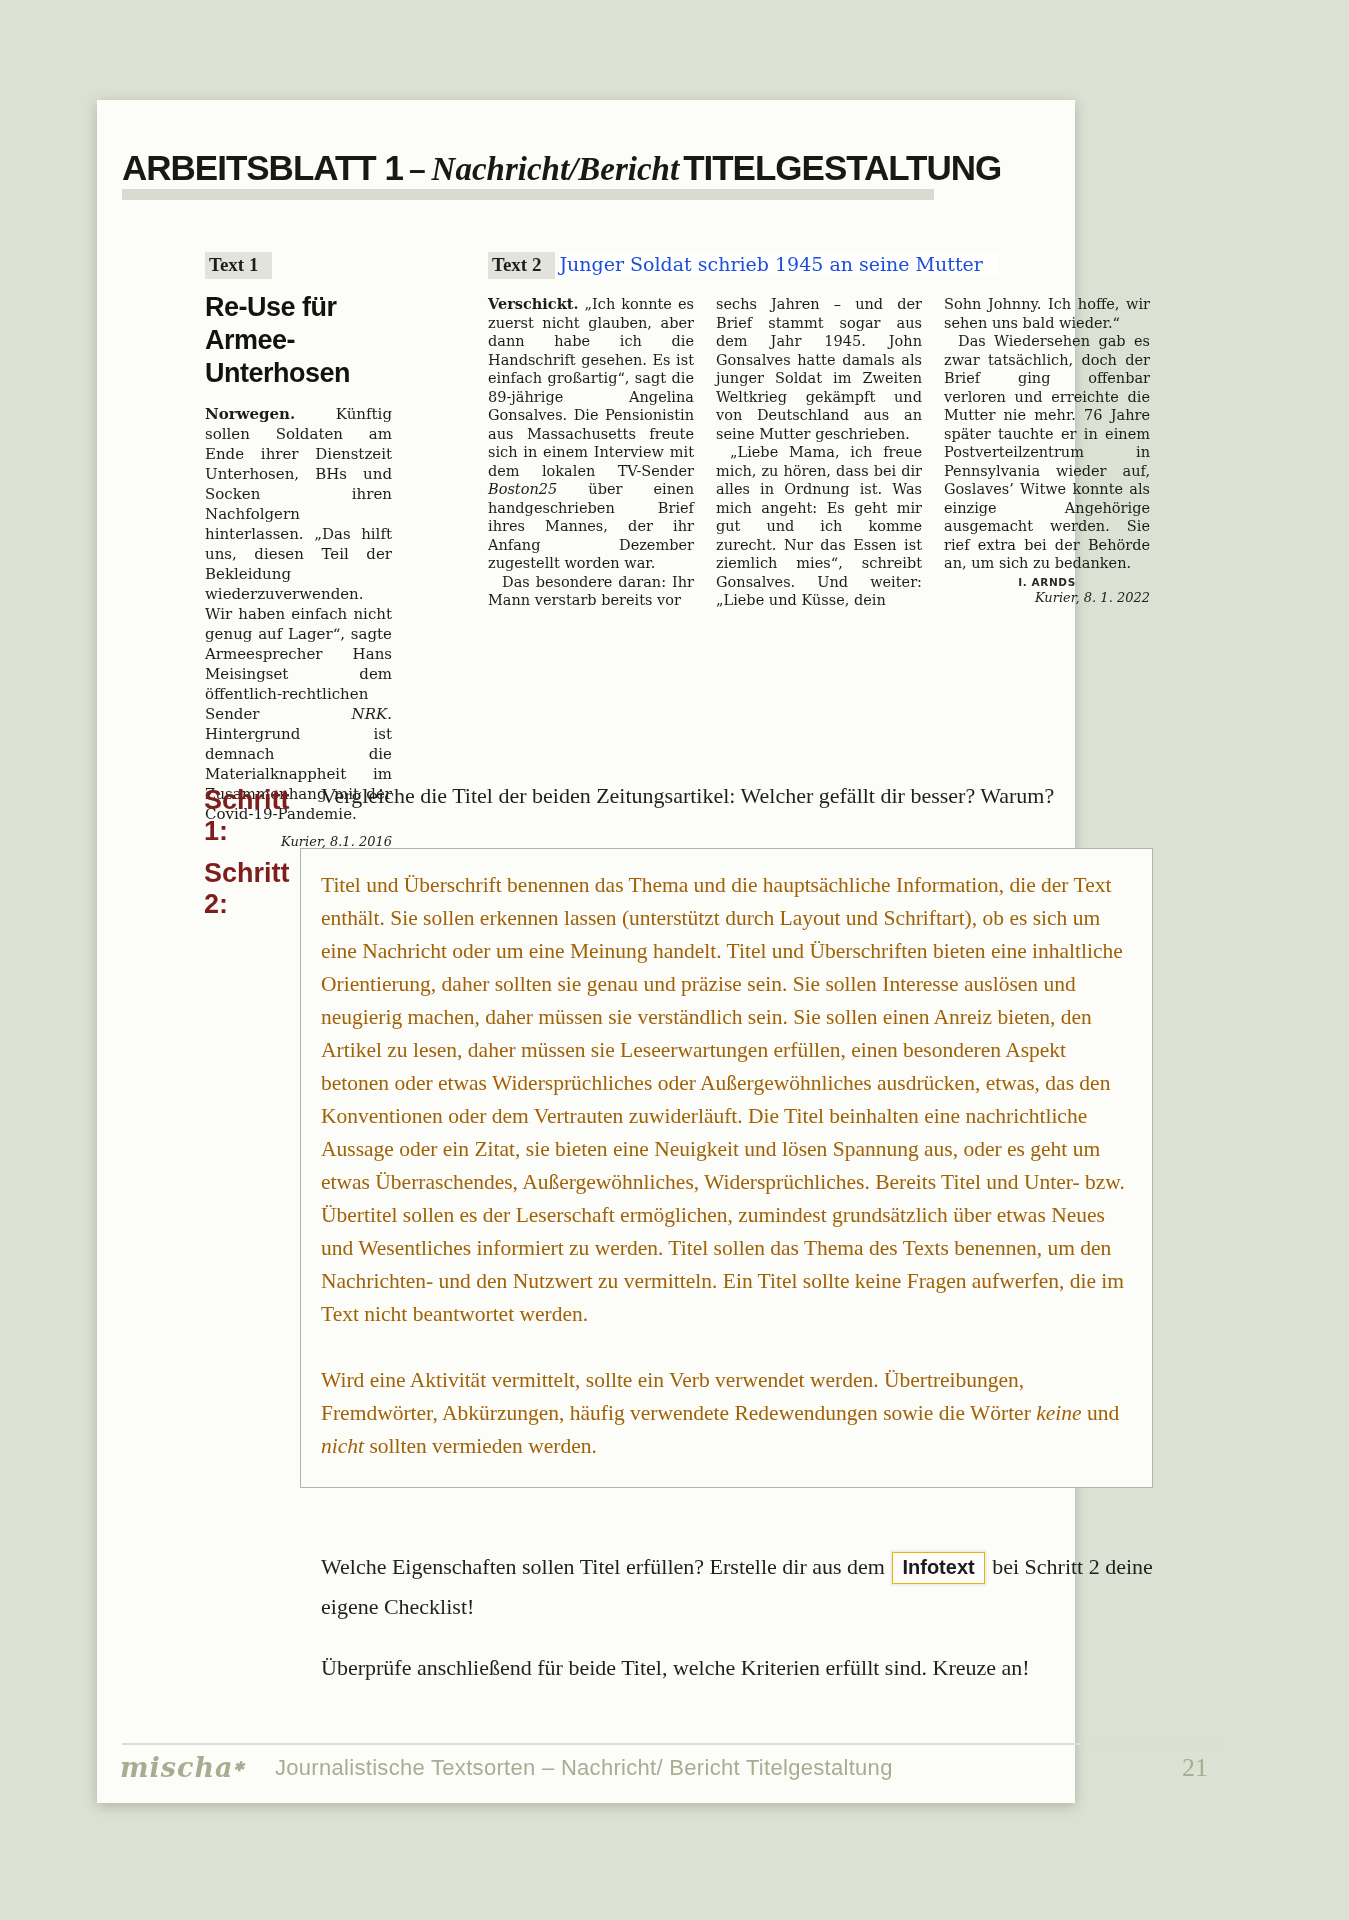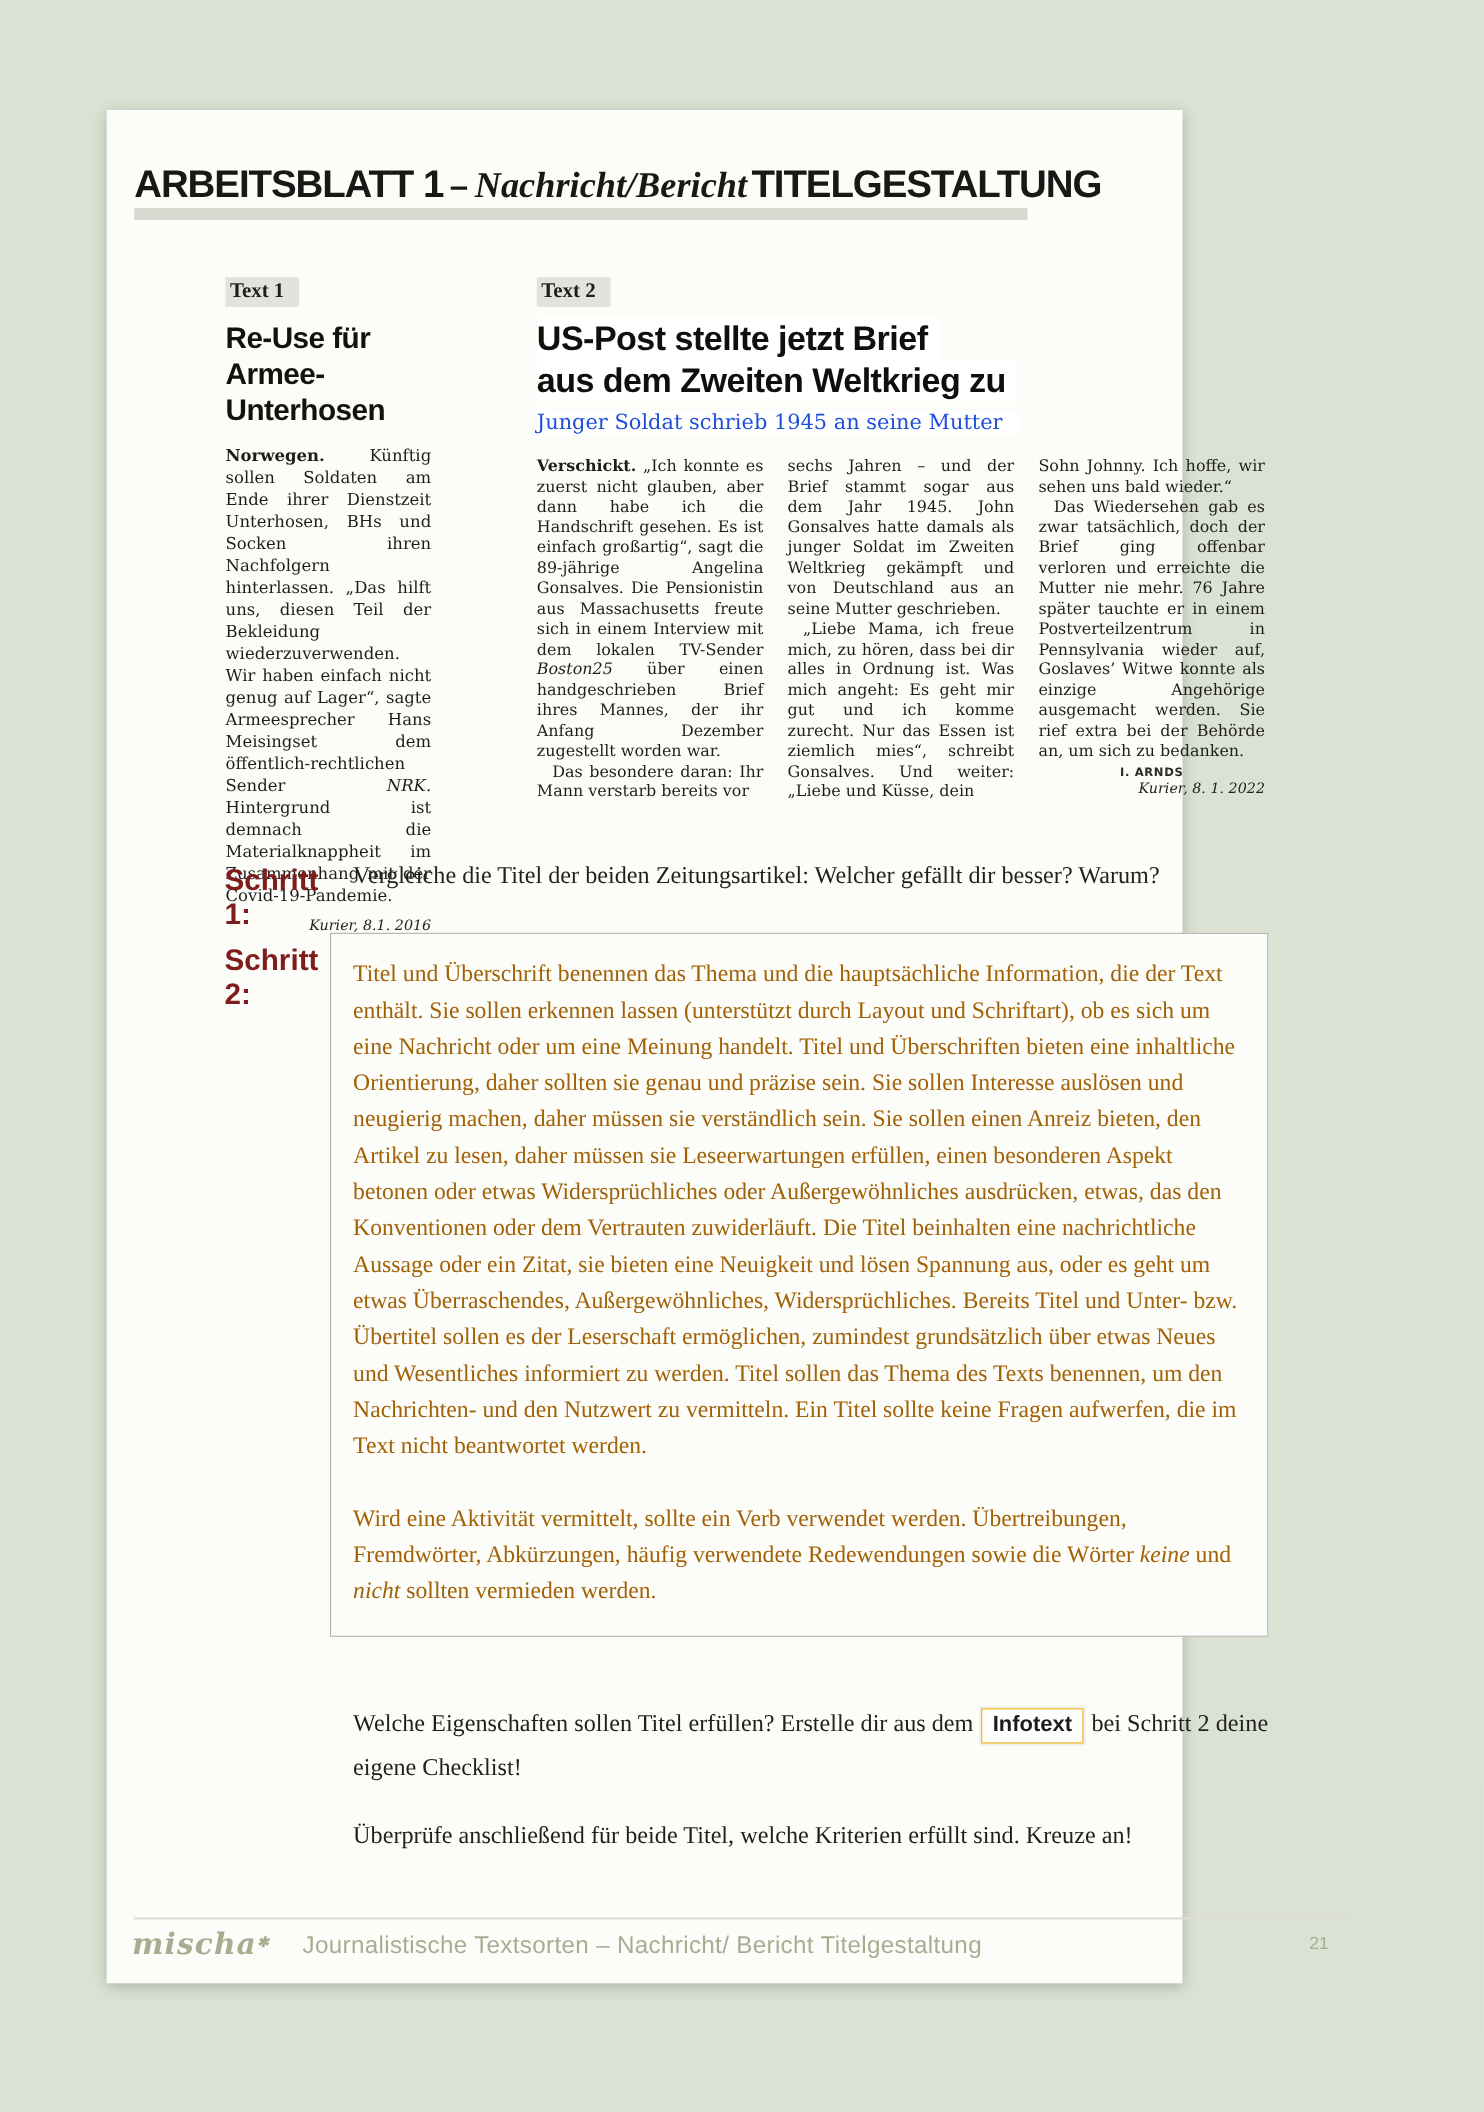--- a/index.html
+++ b/index.html
@@ -149,10 +149,6 @@
 
   <div class="text2">
     <span class="label-chip">Text 2</span>
-    <div class="headline2">
-      <span>US-Post stellte jetzt Brief</span><br>
-      <span>aus dem Zweiten Weltkrieg zu</span>
-    </div>
     <div class="subhead">Junger Soldat schrieb 1945 an seine Mutter</div>
     <div class="cols">
       <div class="col">

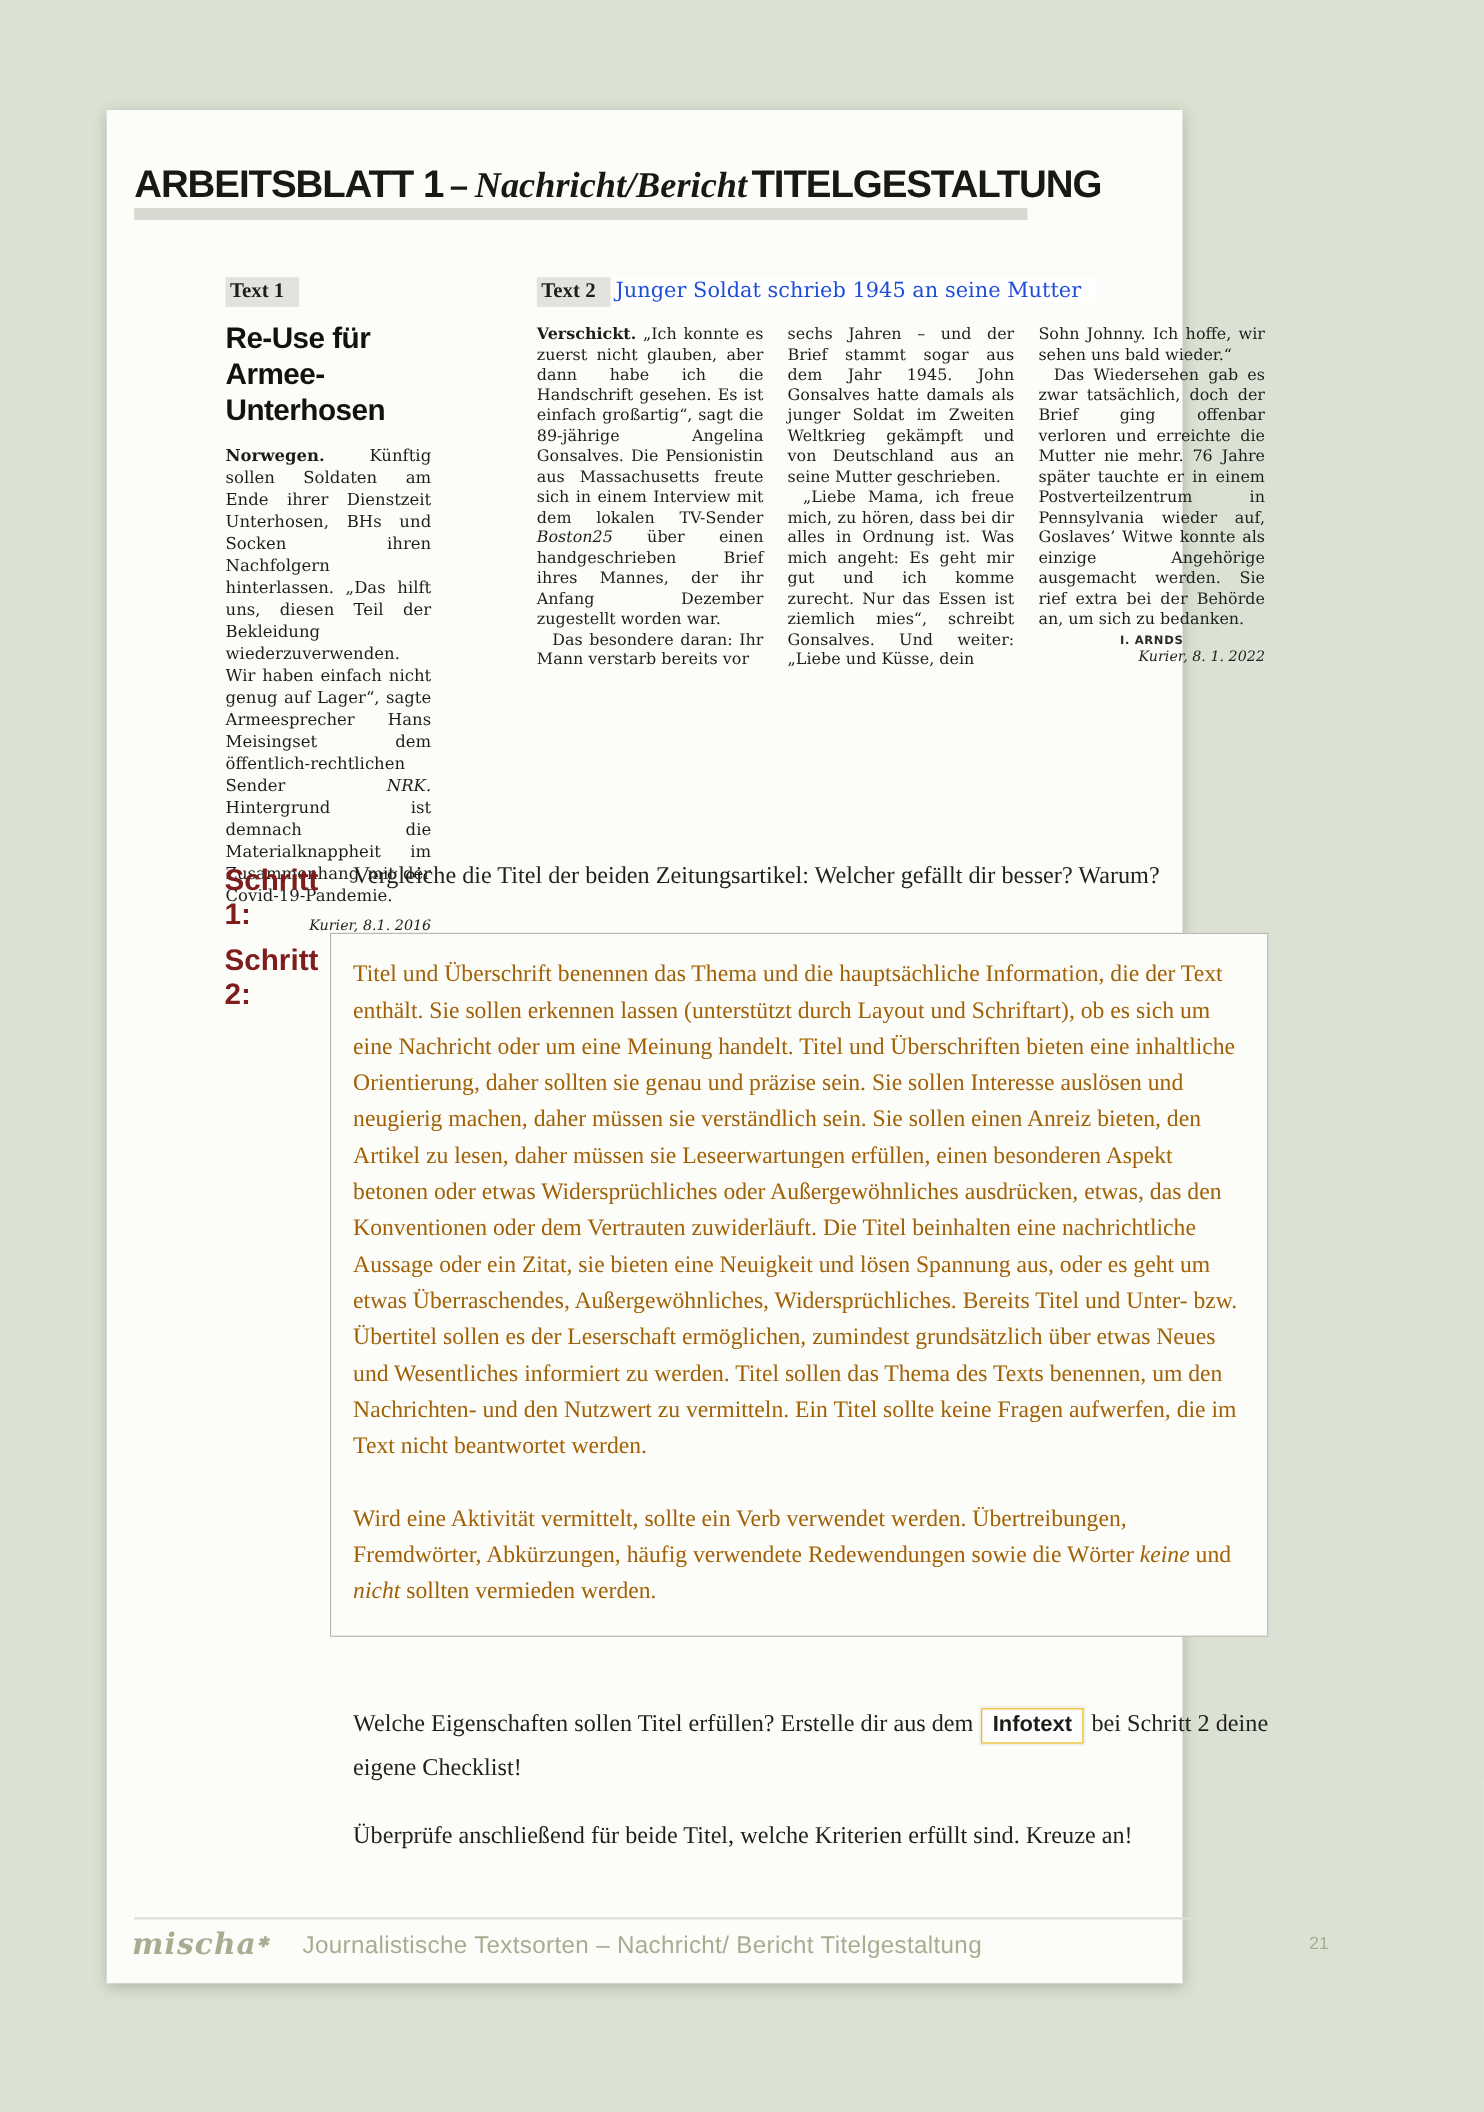--- a/index.html
+++ b/index.html
@@ -128,7 +128,7 @@
   }
   .logo-star { font-size: 13px; vertical-align: 6px; letter-spacing: 0; }
   .footer-text { font-family: "Liberation Sans", sans-serif; font-size: 22px; flex: 1; letter-spacing: .3px; }
-  .page-num { font-family: Liberation Sans, sans-serif; font-size: 16px; padding-right: 22px; }
+  .page-num { font-family: Liberation Serif, serif; font-size: 26px; padding-right: 22px; }
 </style>
 </head>
 <body>

